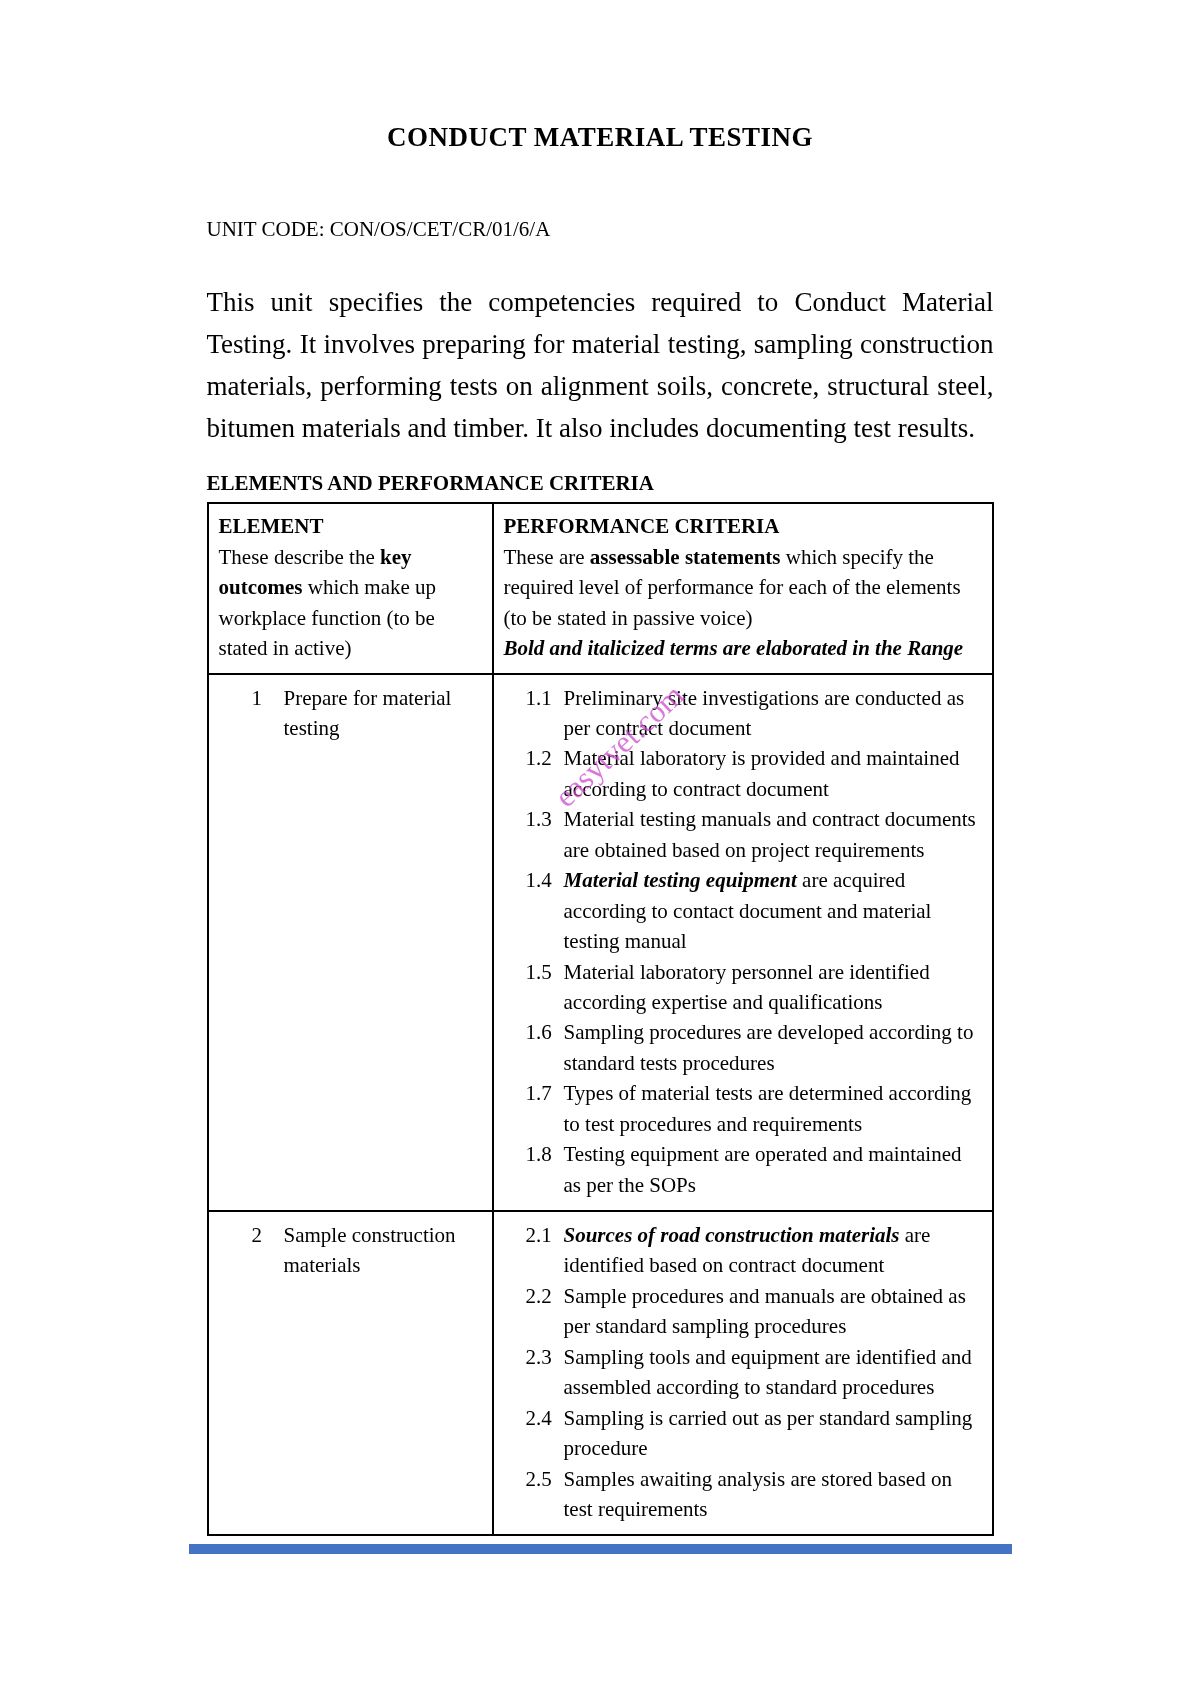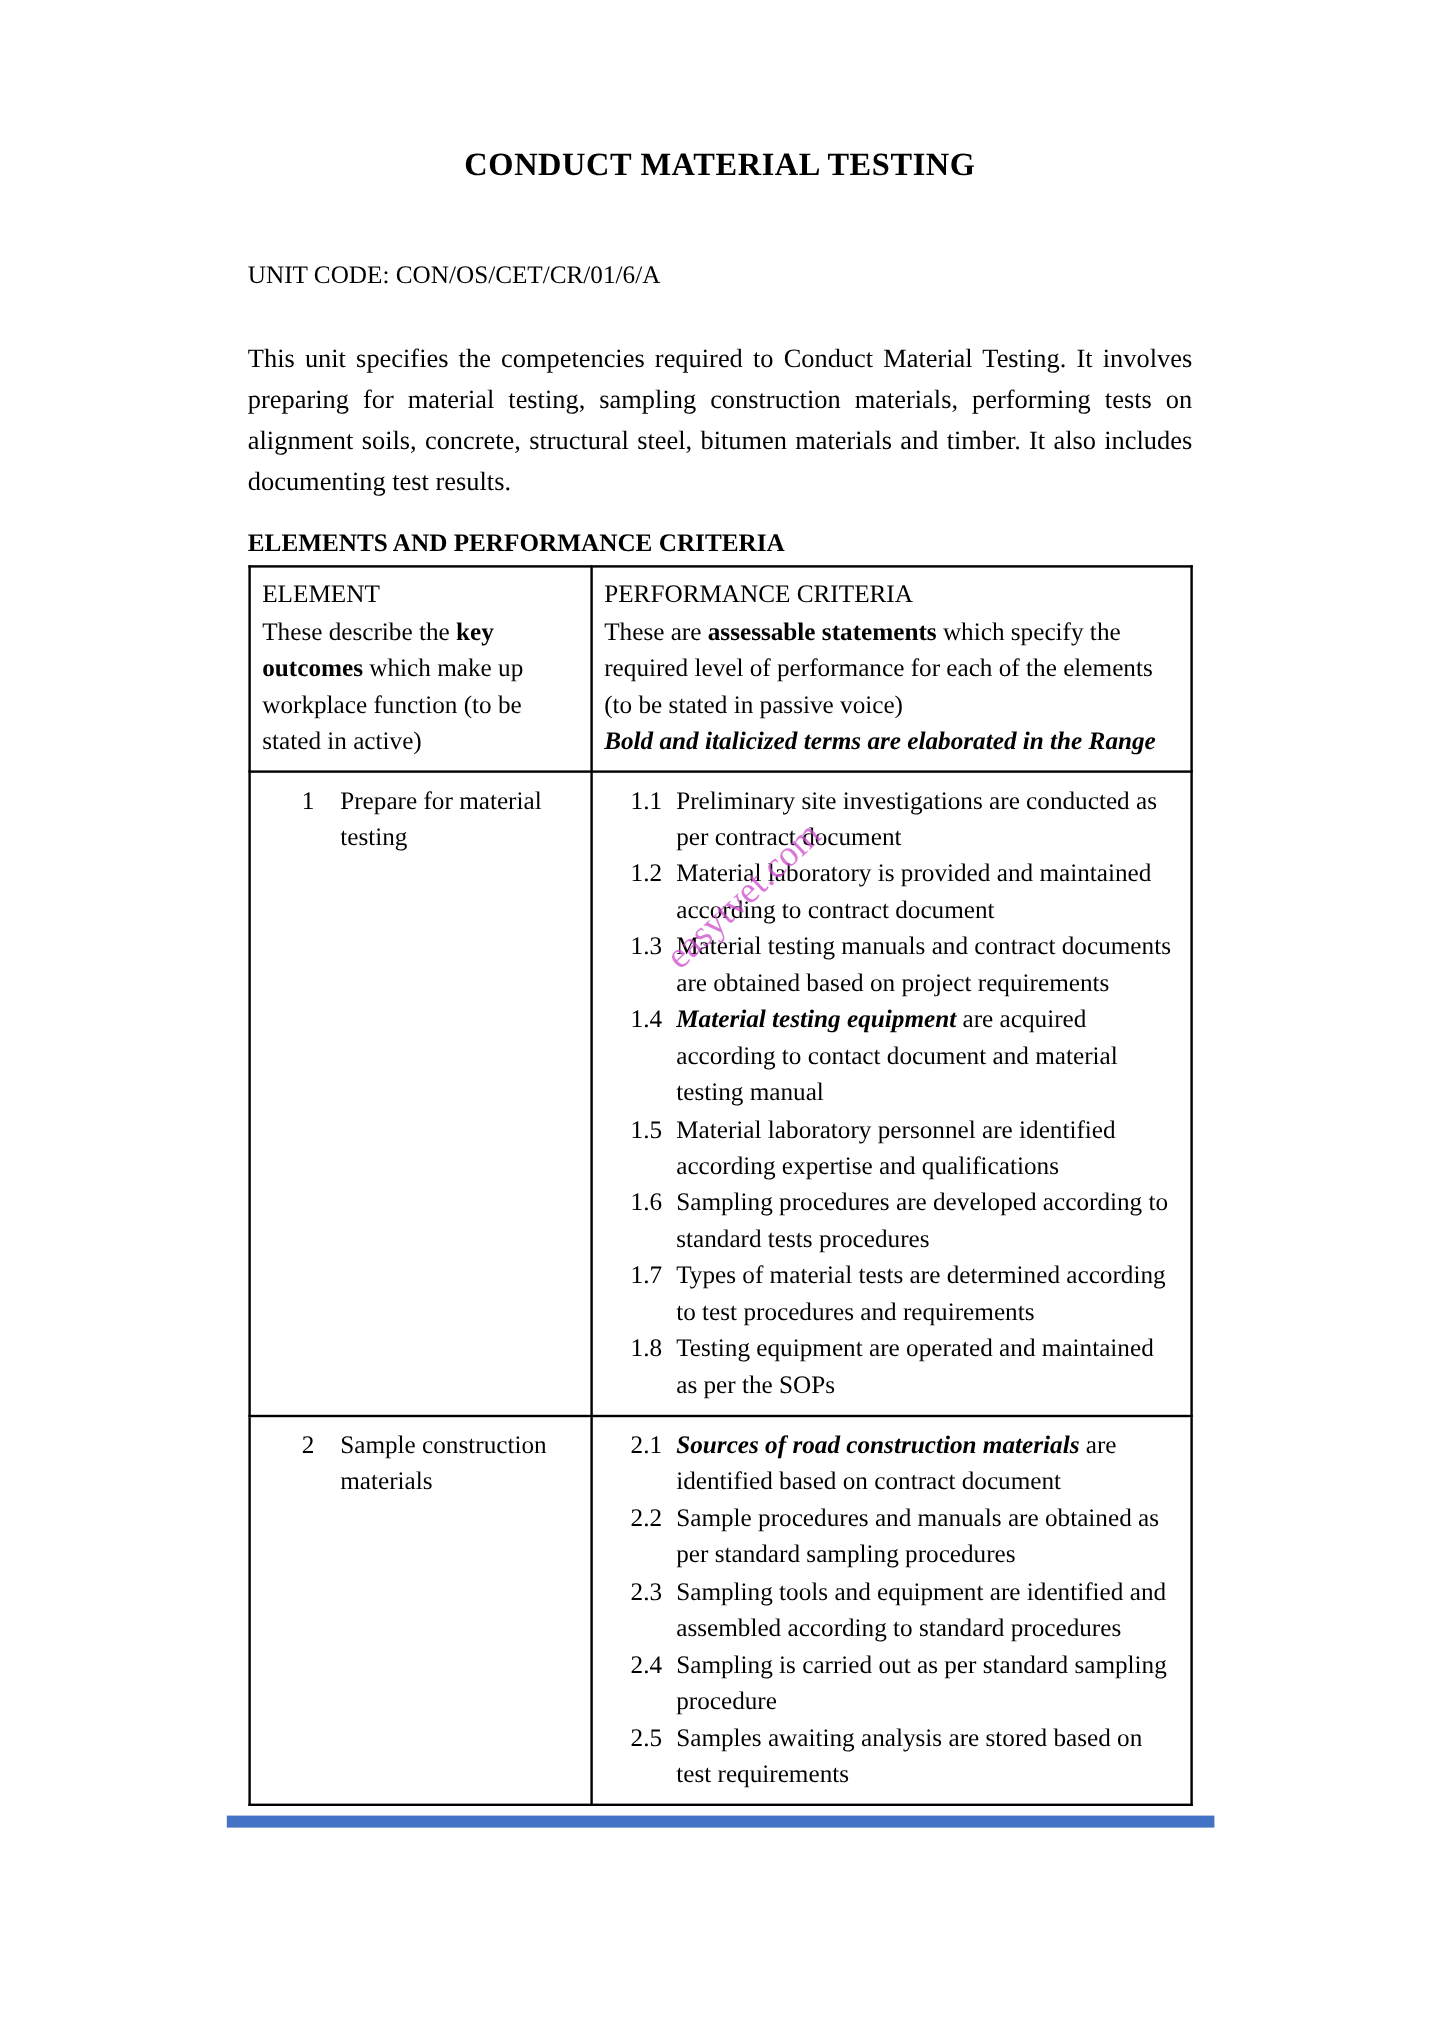--- a/index.html
+++ b/index.html
@@ -24,7 +24,7 @@
   .unit-code-line .lbl { font-weight: normal; }
   .section-heading { font-size: 21px; font-weight: bold; margin-bottom: 8px; }
   .unit-desc-para {
-    font-size: 22px;
+    font-size: 27px;
     line-height: 1.55;
     text-align: justify;
     margin-bottom: 22px;

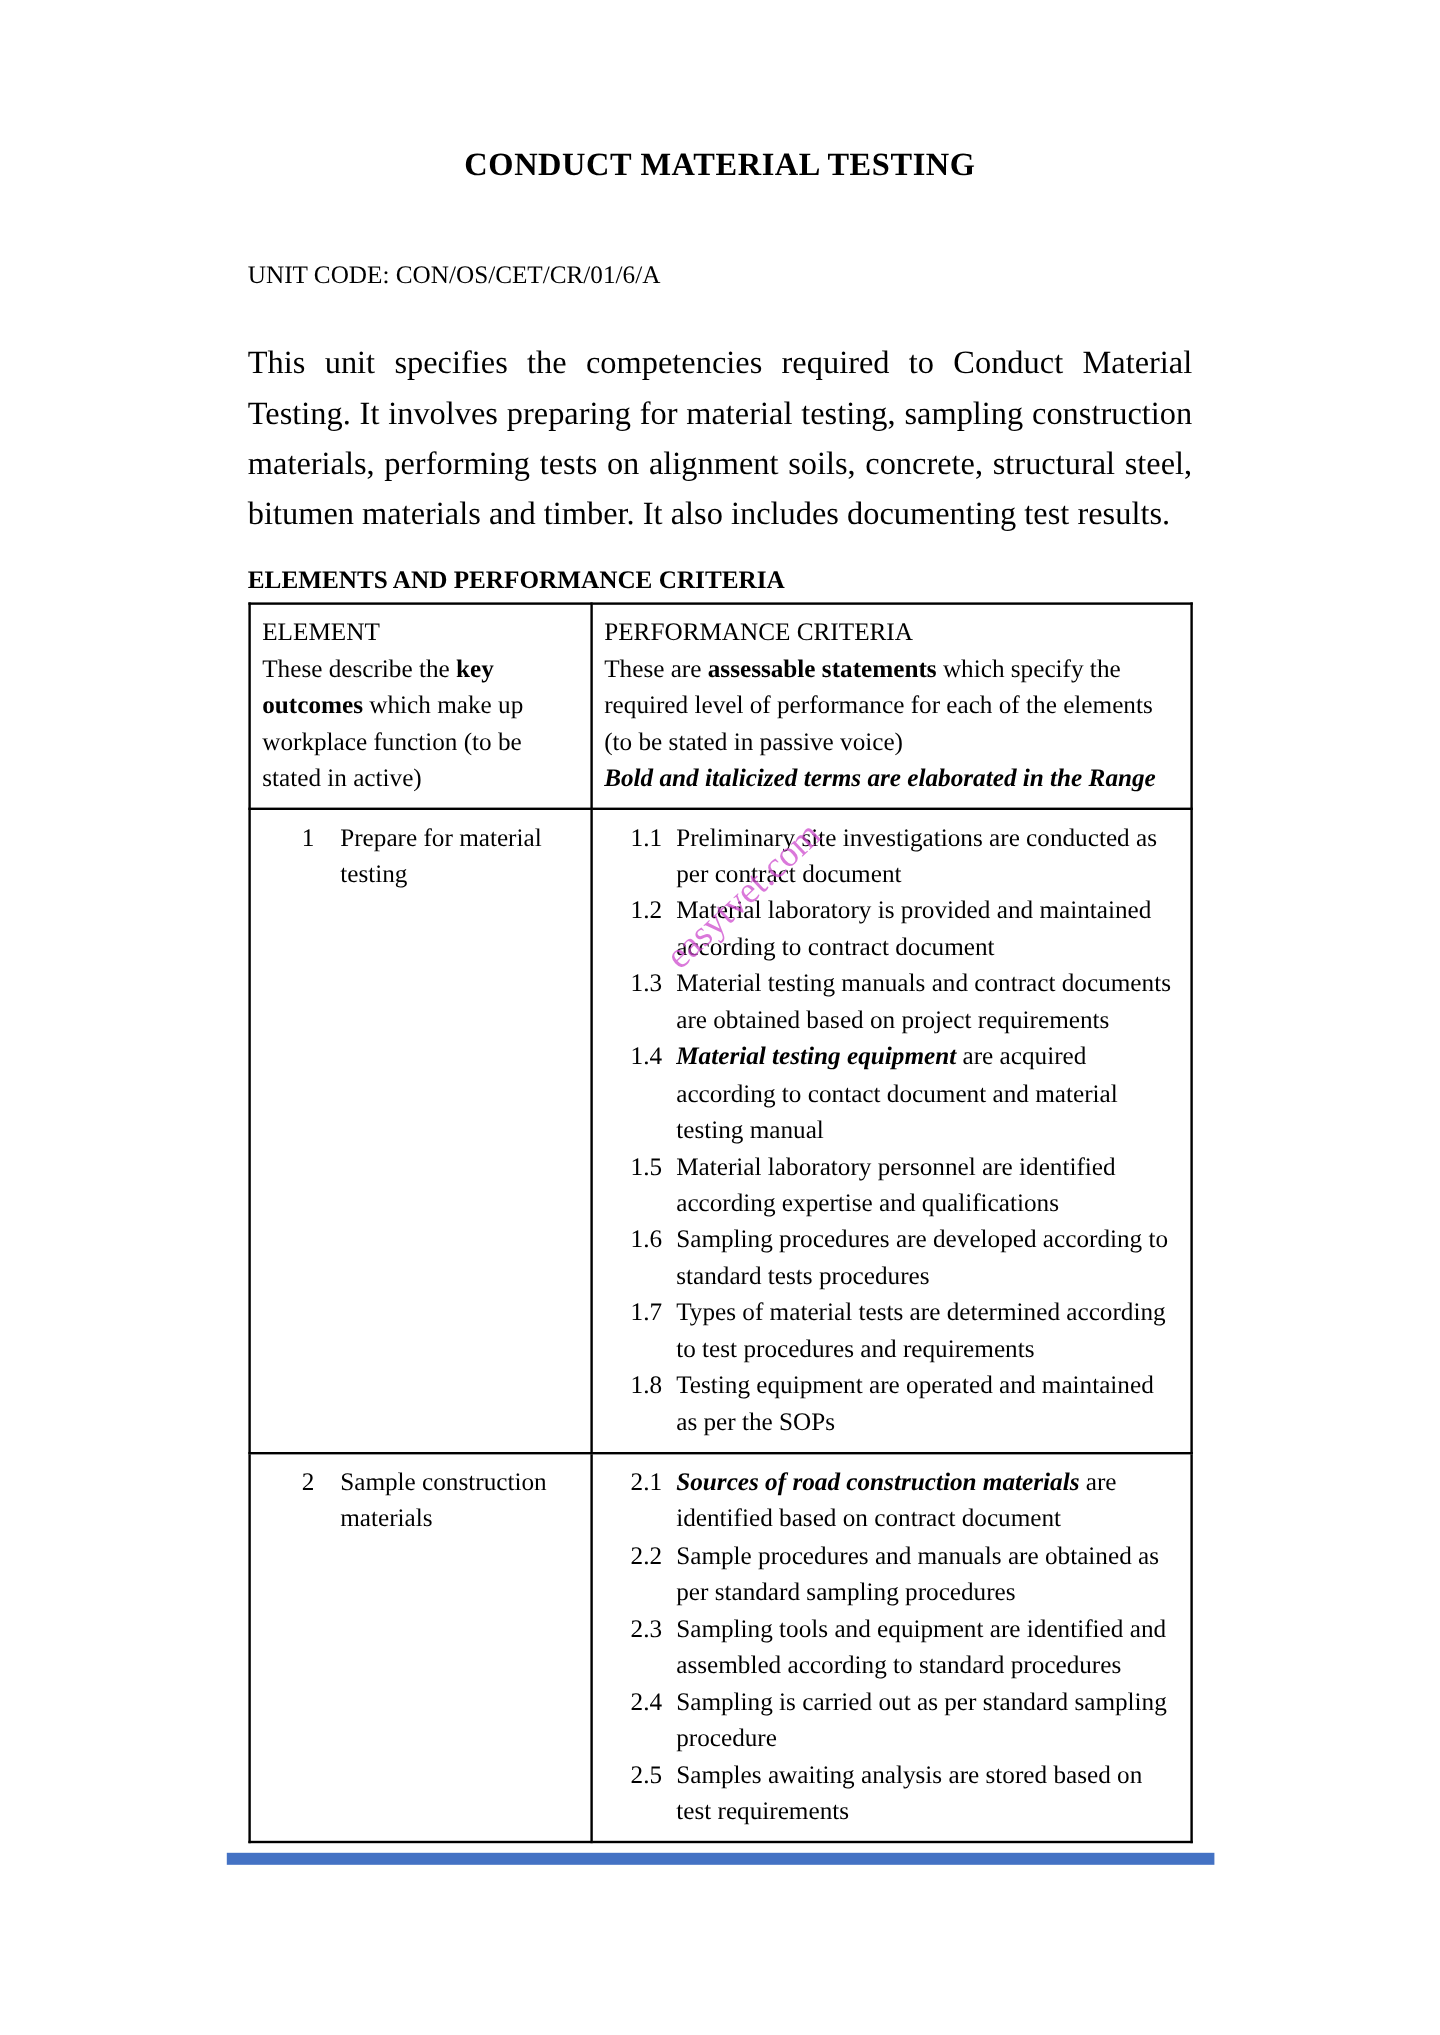--- a/index.html
+++ b/index.html
@@ -47,7 +47,7 @@
   .col-element { width: 285px; }
   .col-criteria { width: auto; }
   th.hdr-cell, td.hdr-cell { padding: 7px 10px 9px 10px; }
-  .cell-title { font-weight: normal; }
+  .cell-title { font-weight: bold; }
   .bold { font-weight: bold; }
   .bold-italic { font-weight: bold; font-style: italic; }
 

